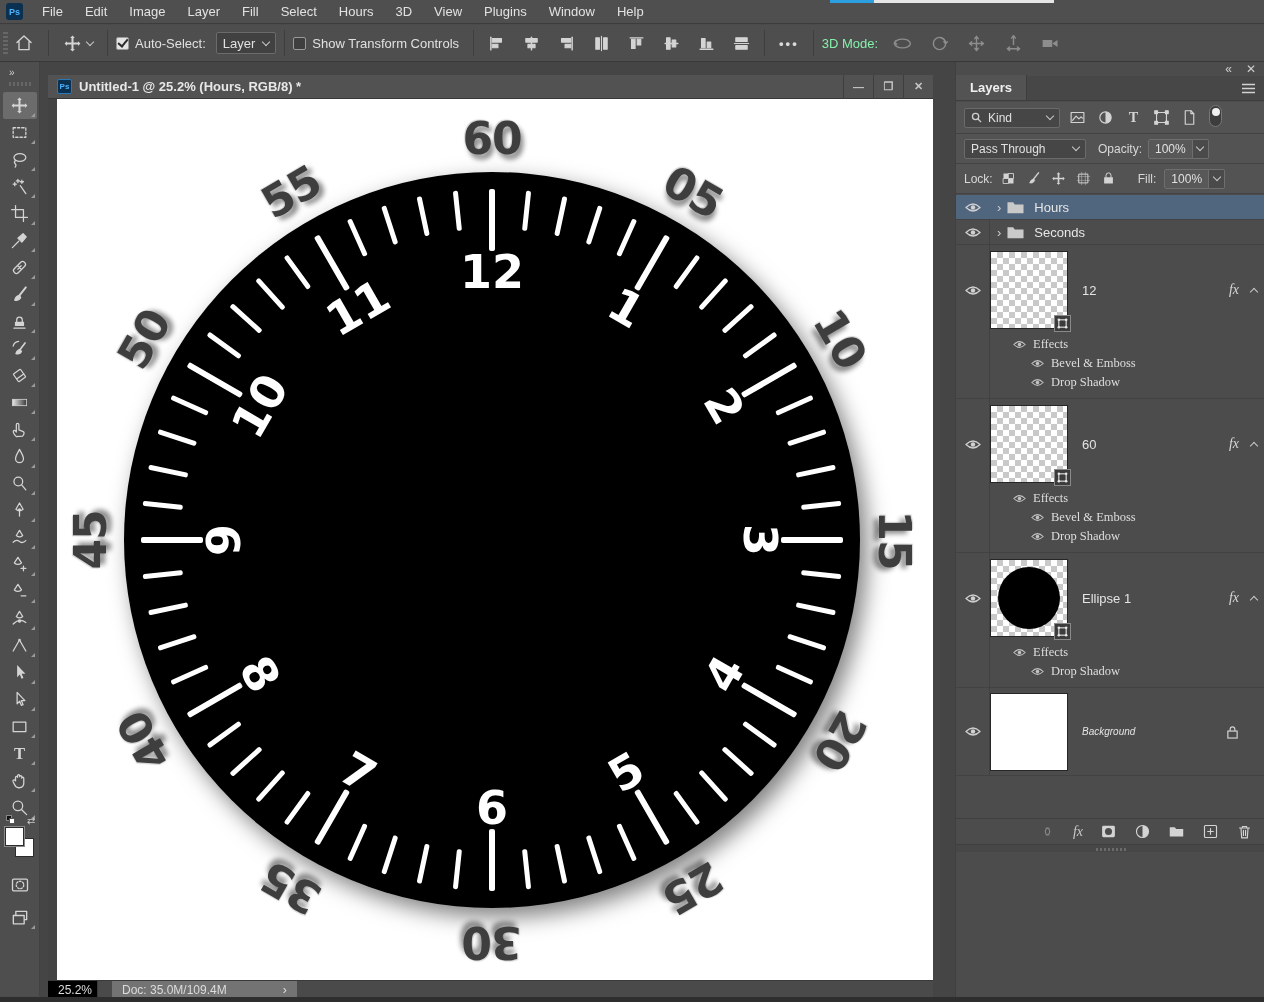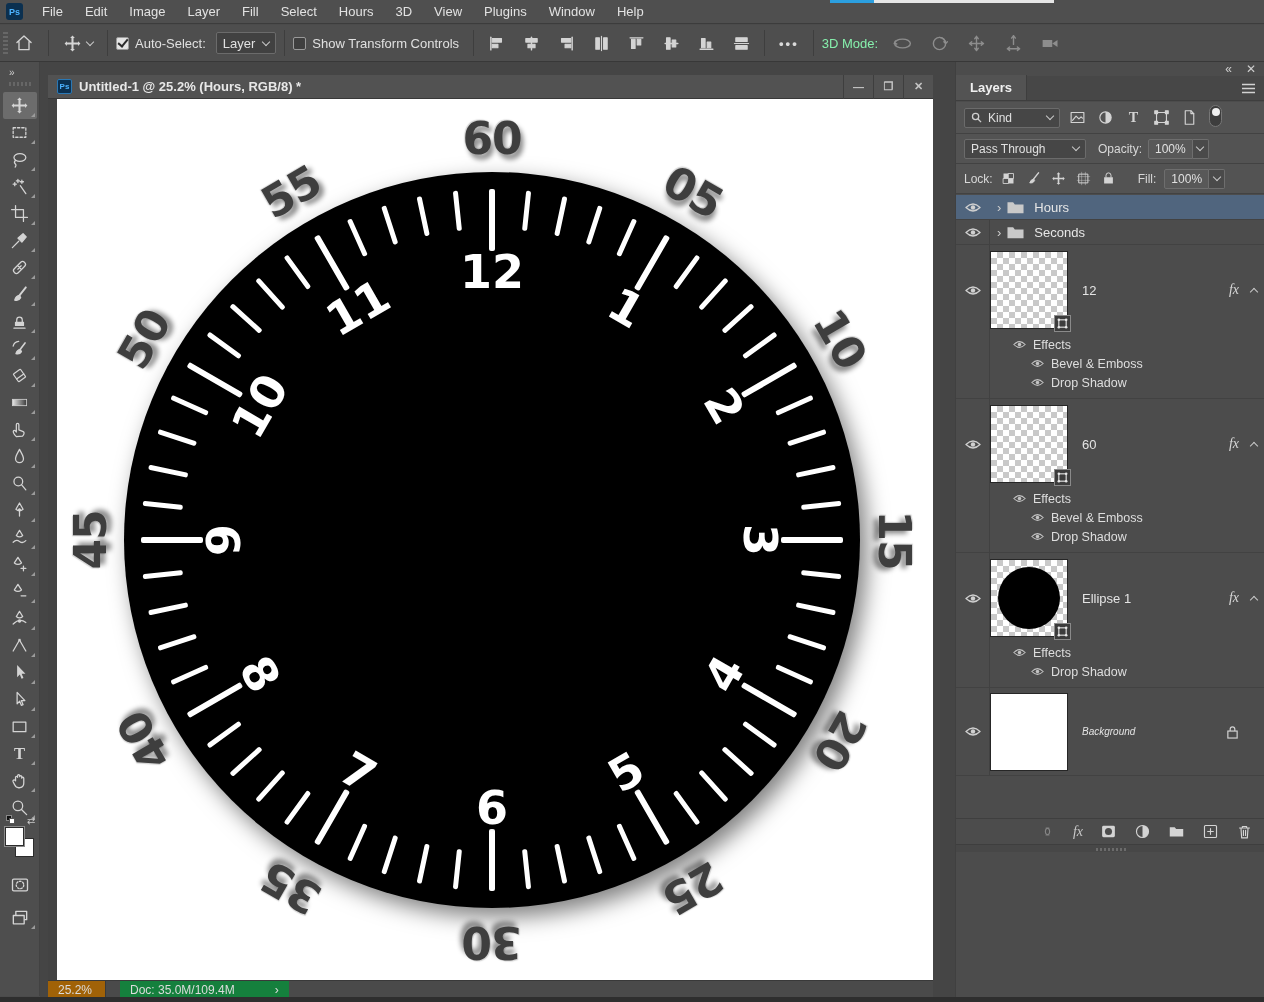--- a/index.html
+++ b/index.html
@@ -131,7 +131,7 @@
     color:#d8d8d8; font-size:14px; }
   .fx-caret { position:absolute; right:8px; }
   .lock-cell { position:absolute; right:26px; }
-  .fxrow { display:flex; align-items:center; height:19px; font-size:12.5px; color:#dedede; }
+  .fxrow { display:flex; align-items:center; height:19px; font-size:12.5px; color:#dedede;font-family:Liberation Serif, serif; }
   .fxrow .eff-eye { width:16px; display:flex; justify-content:center; margin-left:55px; flex:none;}
   .fxrow.sub .eff-eye { margin-left:73px; }
   .fxrow span { margin-left:6px; }

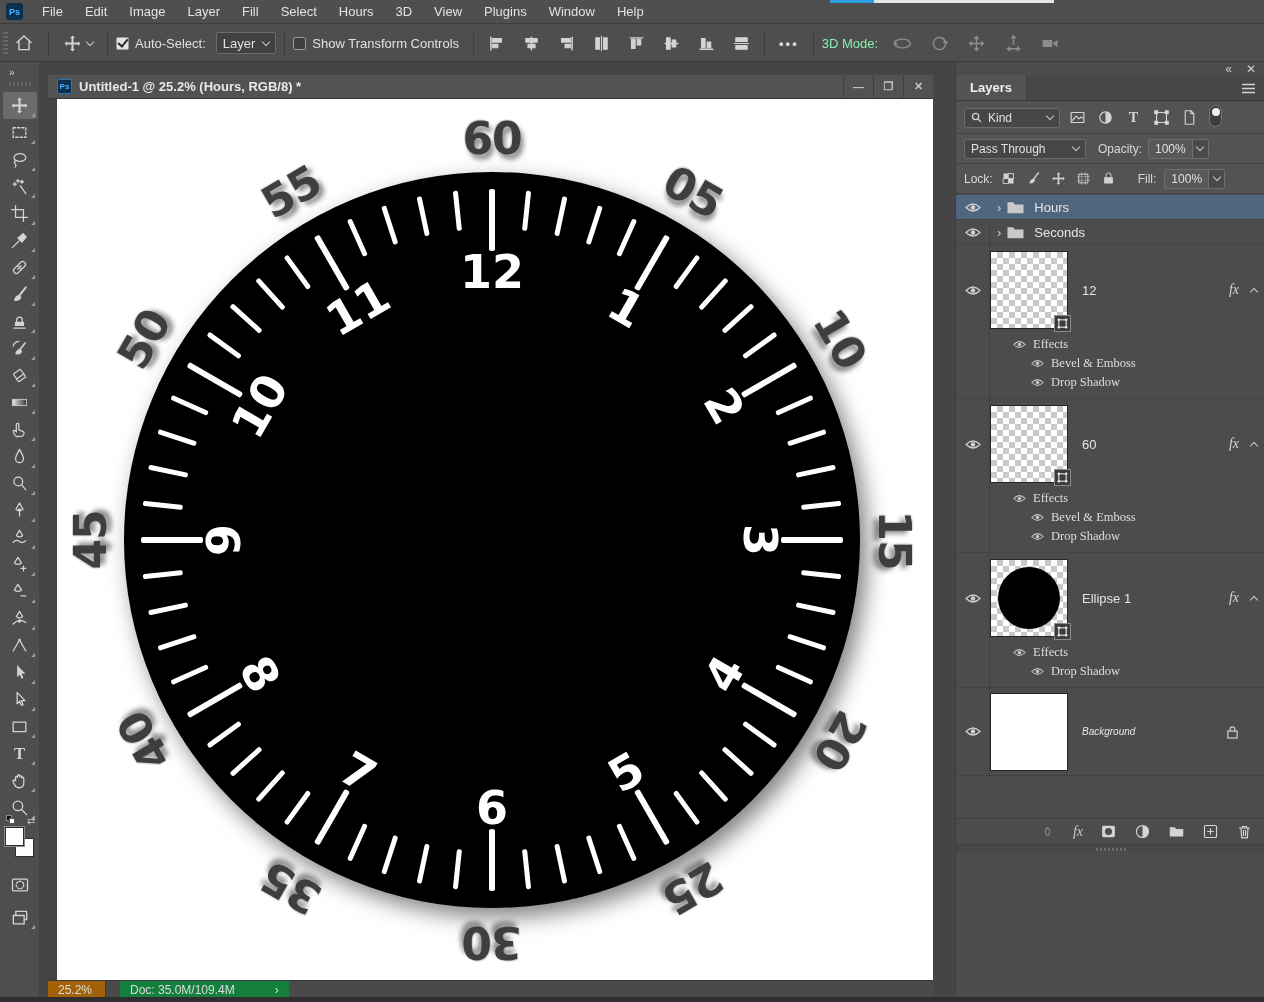--- a/index.html
+++ b/index.html
@@ -80,7 +80,7 @@
 
   #doc-statusbar { position:absolute; left:0; bottom:0; width:885px; height:18px; background:#4a4a4a;
     border-top:1px solid #393939; display:flex; align-items:center; font-size:12px; color:#dcdcdc; }
-  #status-zoom { width:58px; height:18px; line-height:18px; padding-left:10px; background:#a16207; border-right:1px solid #3a3a3a;}
+  #status-zoom { width:50px; height:18px; line-height:18px; padding-left:10px; background:#000000; border-right:1px solid #3a3a3a;}
   #status-doc { margin-left:14px; height:18px; line-height:18px; background:#15803d; padding:0 10px; display:flex; gap:40px;align-items:center;}
   #bottom-strip { position:absolute; left:0; bottom:0; width:1264px; height:5px; background:#2e2e2e; z-index:50;}
 

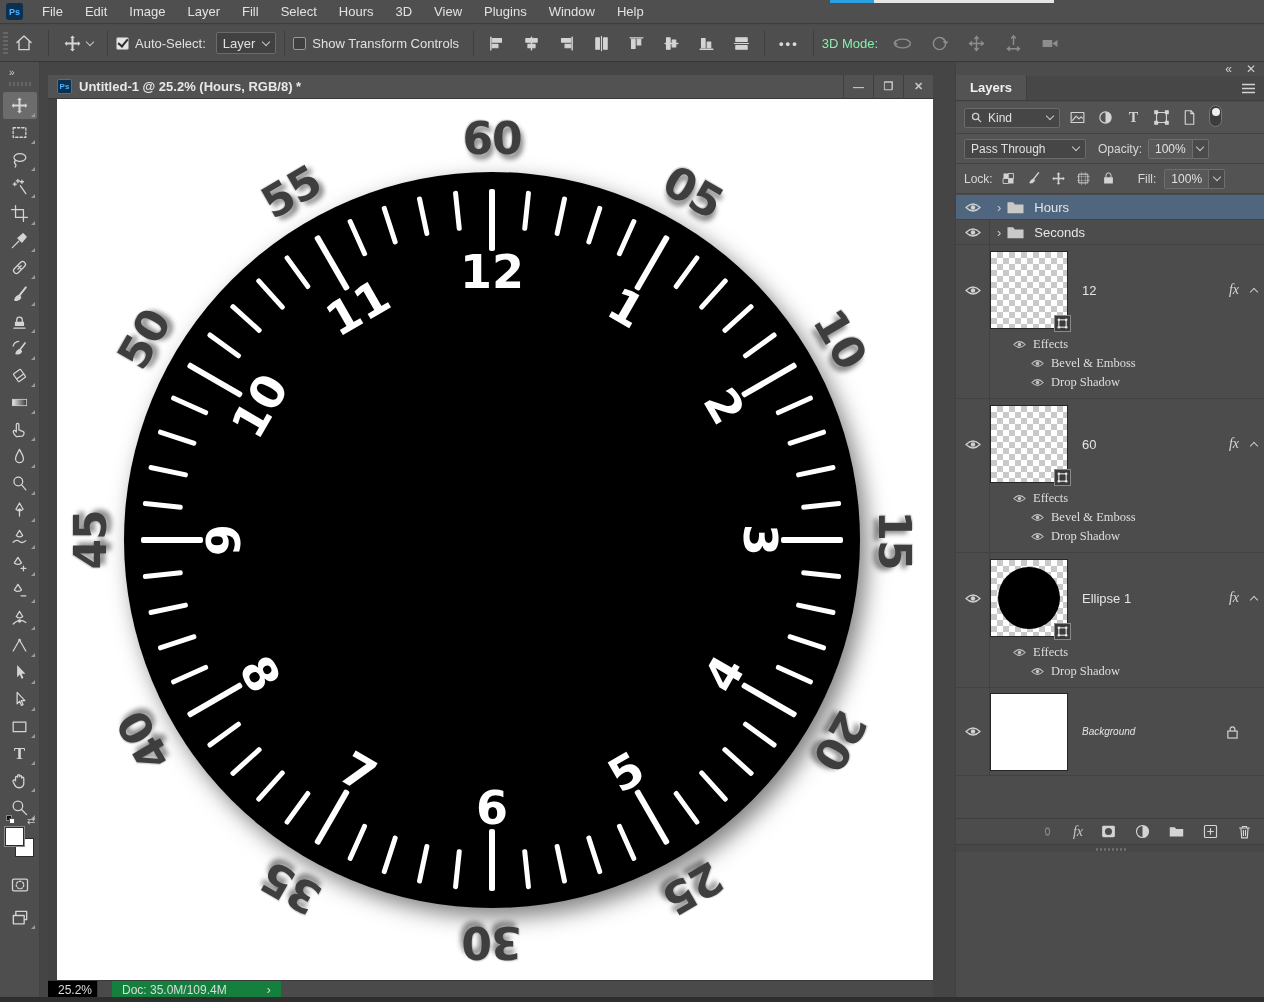--- a/index.html
+++ b/index.html
@@ -81,7 +81,7 @@
   #doc-statusbar { position:absolute; left:0; bottom:0; width:885px; height:18px; background:#4a4a4a;
     border-top:1px solid #393939; display:flex; align-items:center; font-size:12px; color:#dcdcdc; }
   #status-zoom { width:50px; height:18px; line-height:18px; padding-left:10px; background:#000000; border-right:1px solid #3a3a3a;}
-  #status-doc { margin-left:14px; height:18px; line-height:18px; background:#15803d; padding:0 10px; display:flex; gap:40px;align-items:center;}
+  #status-doc { margin-left:14px; height:18px; line-height:18px; background:#737373; padding:0 10px; display:flex; gap:56px;align-items:center;}
   #bottom-strip { position:absolute; left:0; bottom:0; width:1264px; height:5px; background:#2e2e2e; z-index:50;}
 
   

